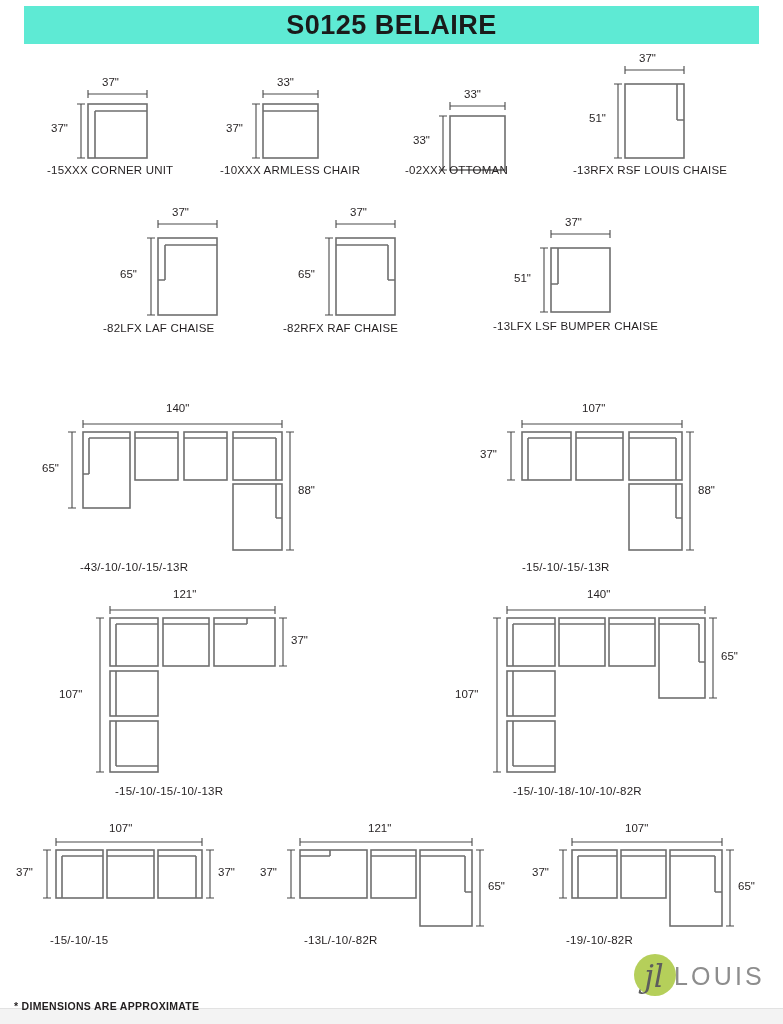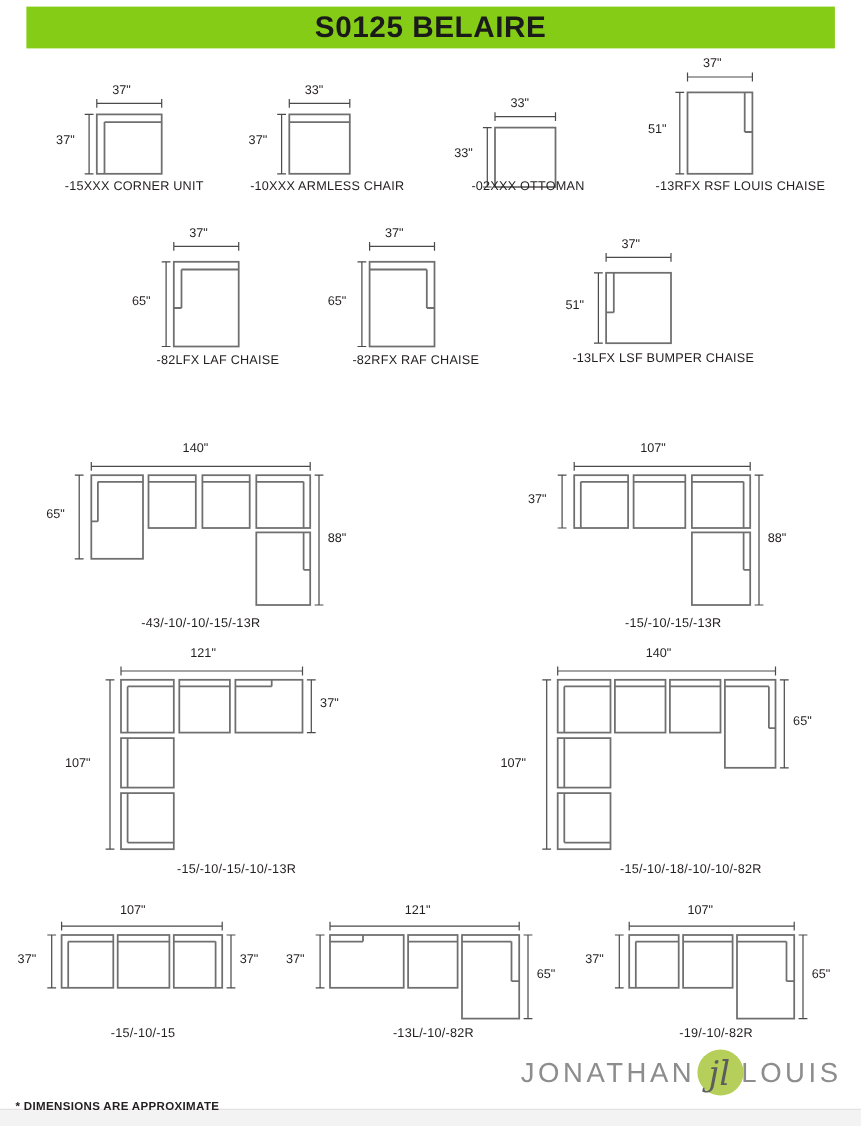--- a/index.html
+++ b/index.html
@@ -16,7 +16,7 @@
   
   .title-band {
     position:absolute; left:24px; top:6px; width:735px; height:38px;
-    background:#84cc16;
+    background:#5eead4;
     display:flex; align-items:center; justify-content:center;
   }
   .title-text {

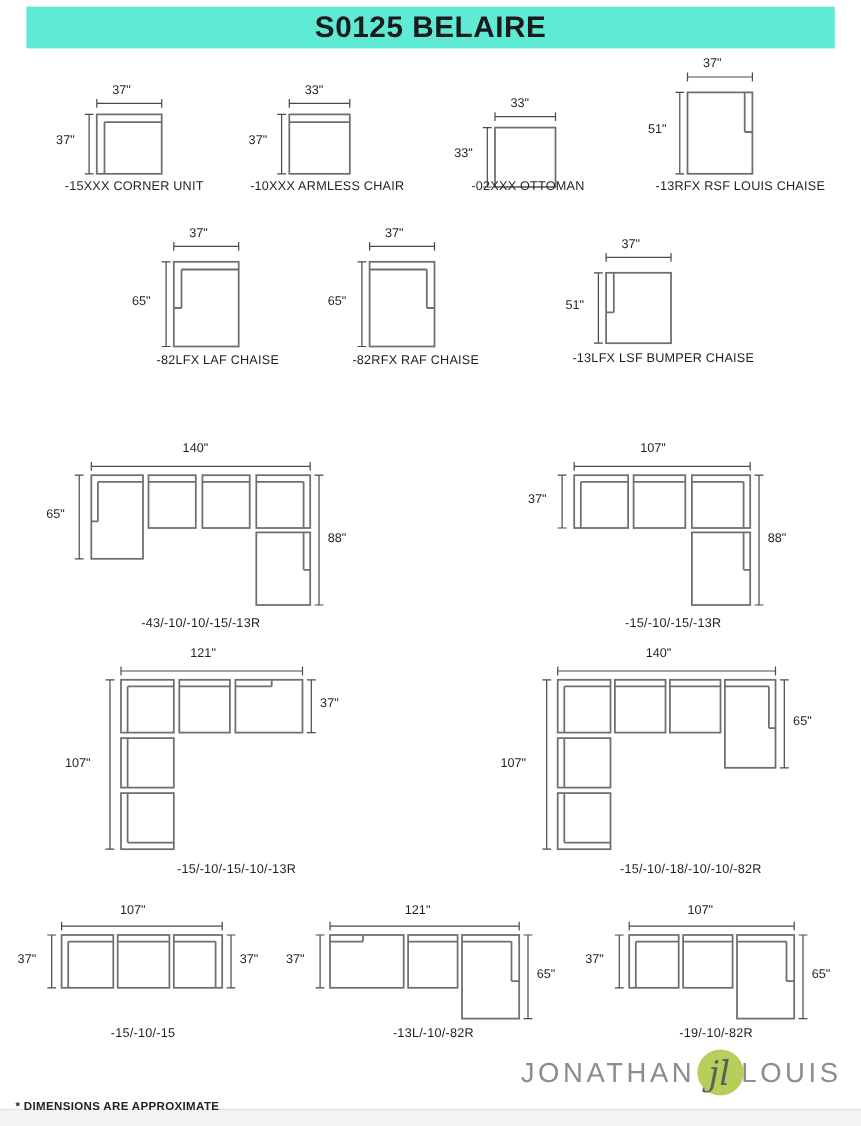--- a/index.html
+++ b/index.html
@@ -25,7 +25,7 @@
 
   
   .piece, .config { position:absolute; }
-  .cap { position:absolute; text-align:center; font-size:11.5px; color:#231f20;
+  .cap { position:absolute; font-size:11.5px; color:#231f20;
          white-space:nowrap; letter-spacing:.2px; }
 
   

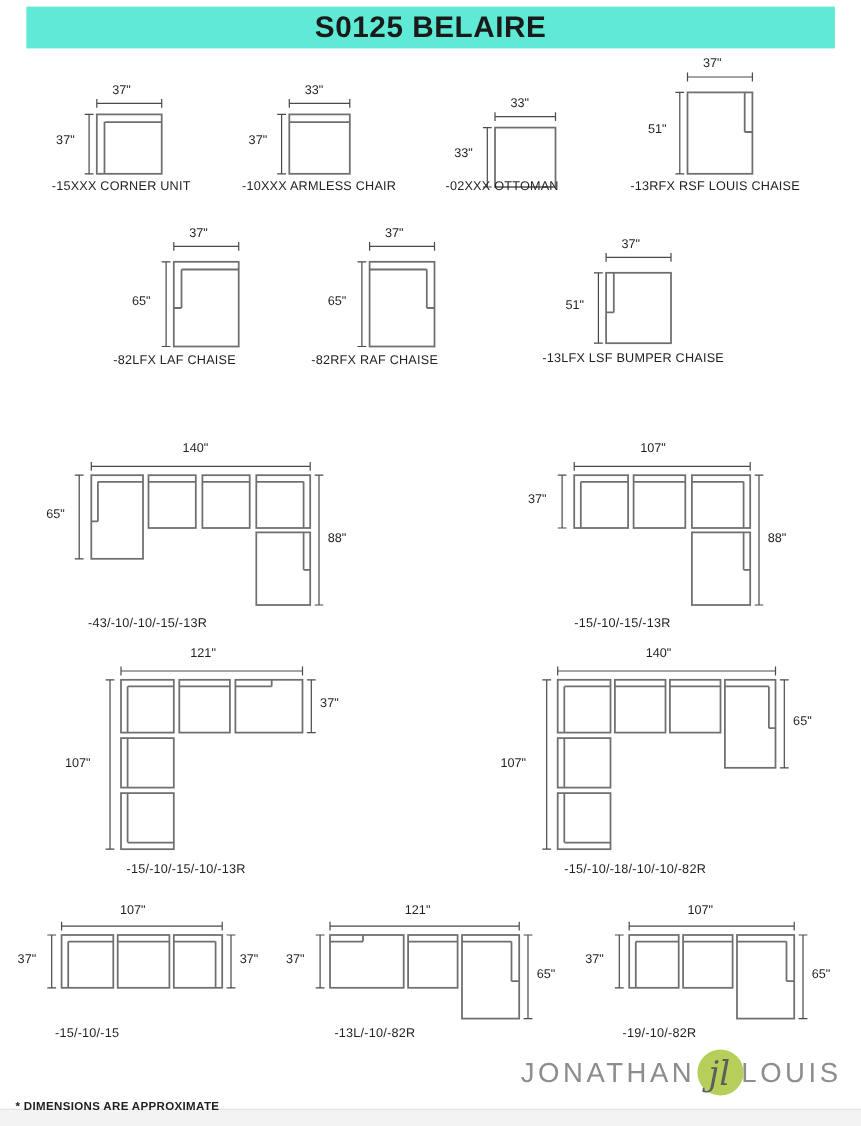--- a/index.html
+++ b/index.html
@@ -311,7 +311,6 @@
 </div>
 
 <div class="logo">
-  <span class="logo-word">JONATHAN</span>
   <span class="logo-mark">
     <span class="logo-circle"></span>
     <span class="logo-jl">jl</span>

